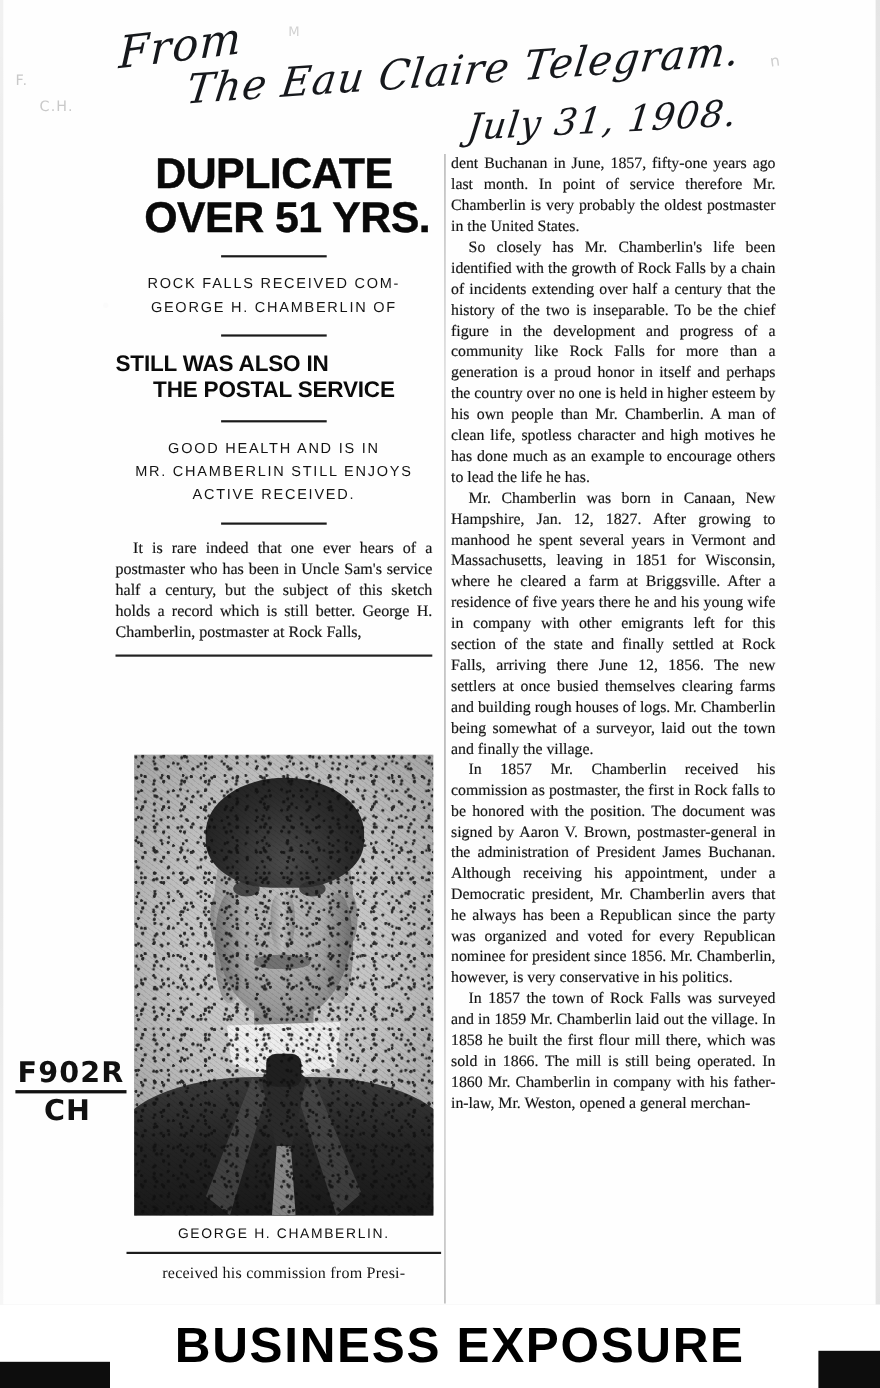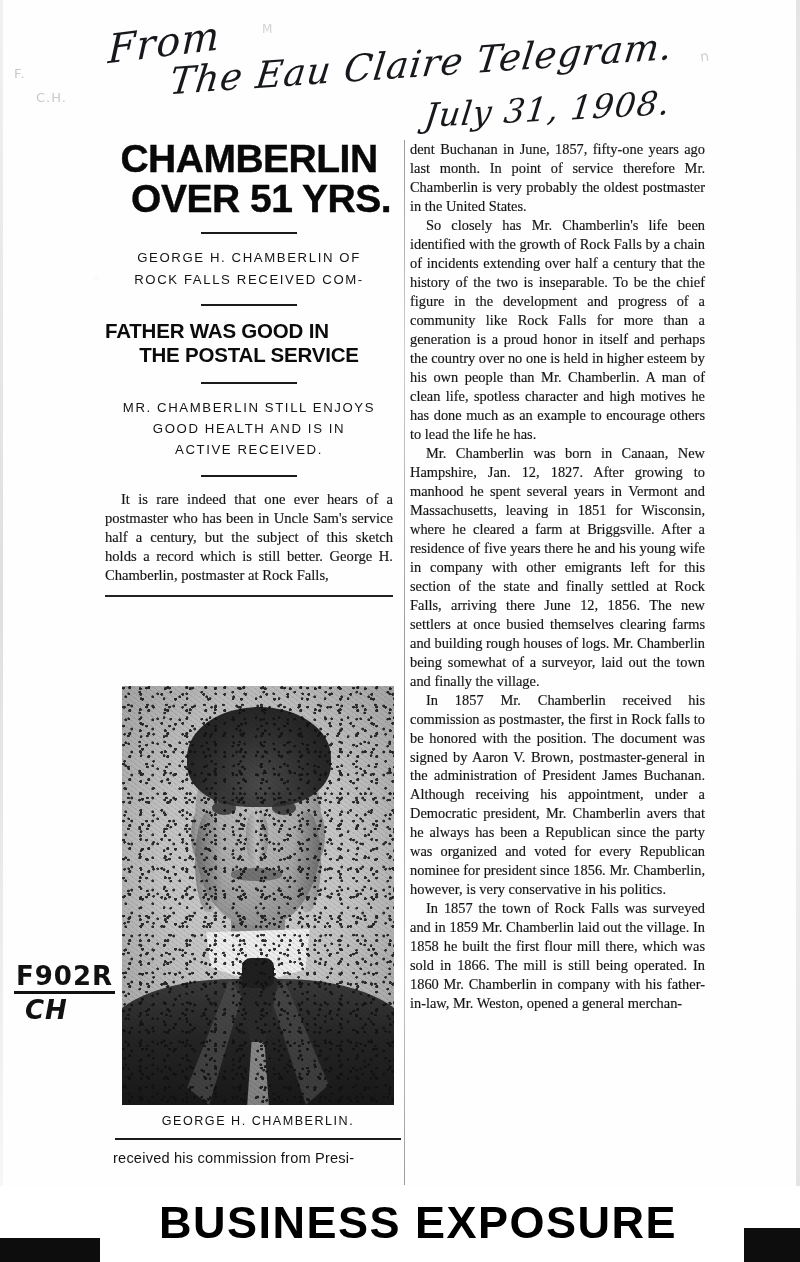--- a/index.html
+++ b/index.html
@@ -231,7 +231,7 @@
     <div class="col" id="col-left">
 
       <div class="headline">
-        <span class="l1">CHAMBERLIN</span>
+        <span class="l1">DUPLICATE</span>
         <span class="l2">OVER 51 YRS.</span>
       </div>
 

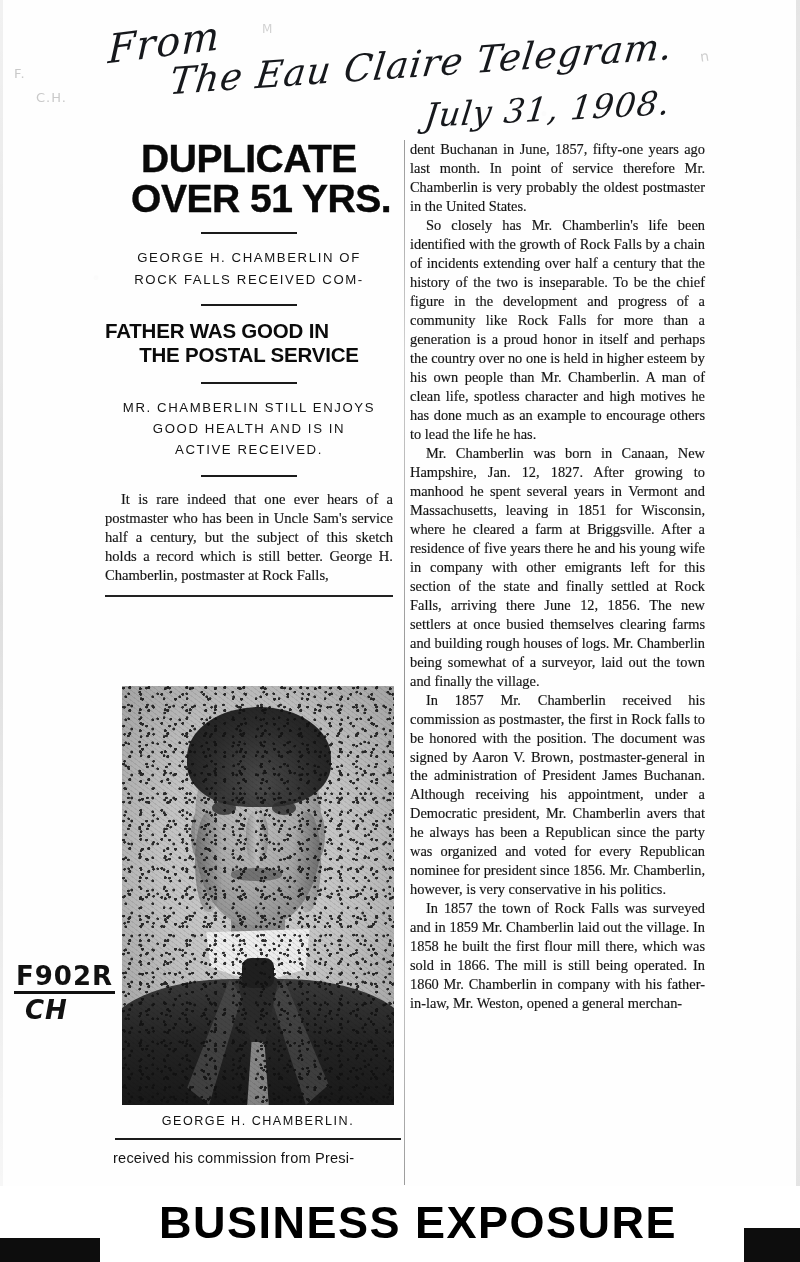--- a/index.html
+++ b/index.html
@@ -238,8 +238,8 @@
       <div class="rule-short"></div>
 
       <div class="deck">
+        <div>ROCK FALLS RECEIVED COM-</div>
         <div>GEORGE   H.   CHAMBERLIN   OF</div>
-        <div>ROCK FALLS RECEIVED COM-</div>
       </div>
 
       <div class="rule-short"></div>

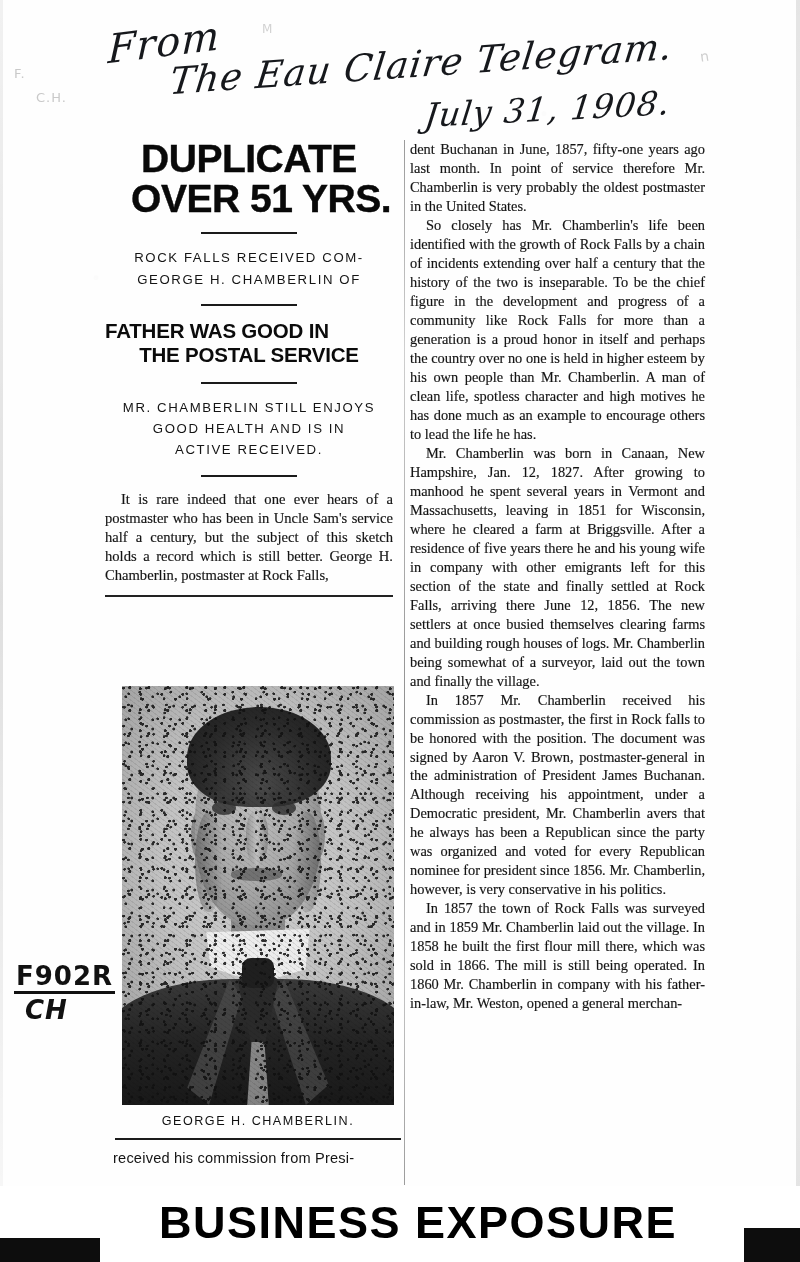--- a/index.html
+++ b/index.html
@@ -245,7 +245,7 @@
       <div class="rule-short"></div>
 
       <div class="subhead">
-        <span class="s1">FATHER WAS GOOD IN</span>
+        <span class="s1">STILL WAS ALSO IN</span>
         <span class="s2">THE POSTAL SERVICE</span>
       </div>
 

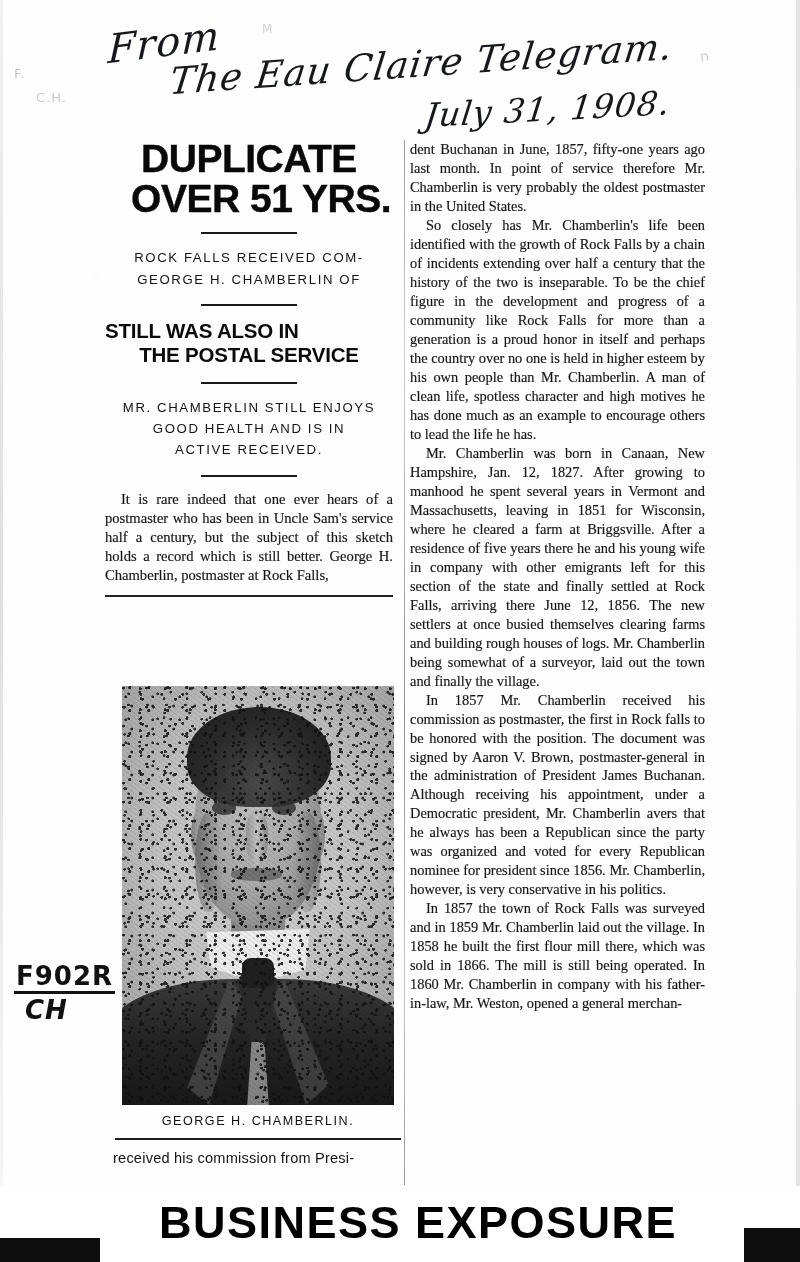--- a/index.html
+++ b/index.html
@@ -252,8 +252,8 @@
       <div class="rule-short"></div>
 
       <div class="deck">
+        <div>GOOD  HEALTH  AND  IS  IN</div>
         <div>MR.  CHAMBERLIN  STILL  ENJOYS</div>
-        <div>GOOD  HEALTH  AND  IS  IN</div>
         <div>ACTIVE  RECEIVED.</div>
       </div>
 

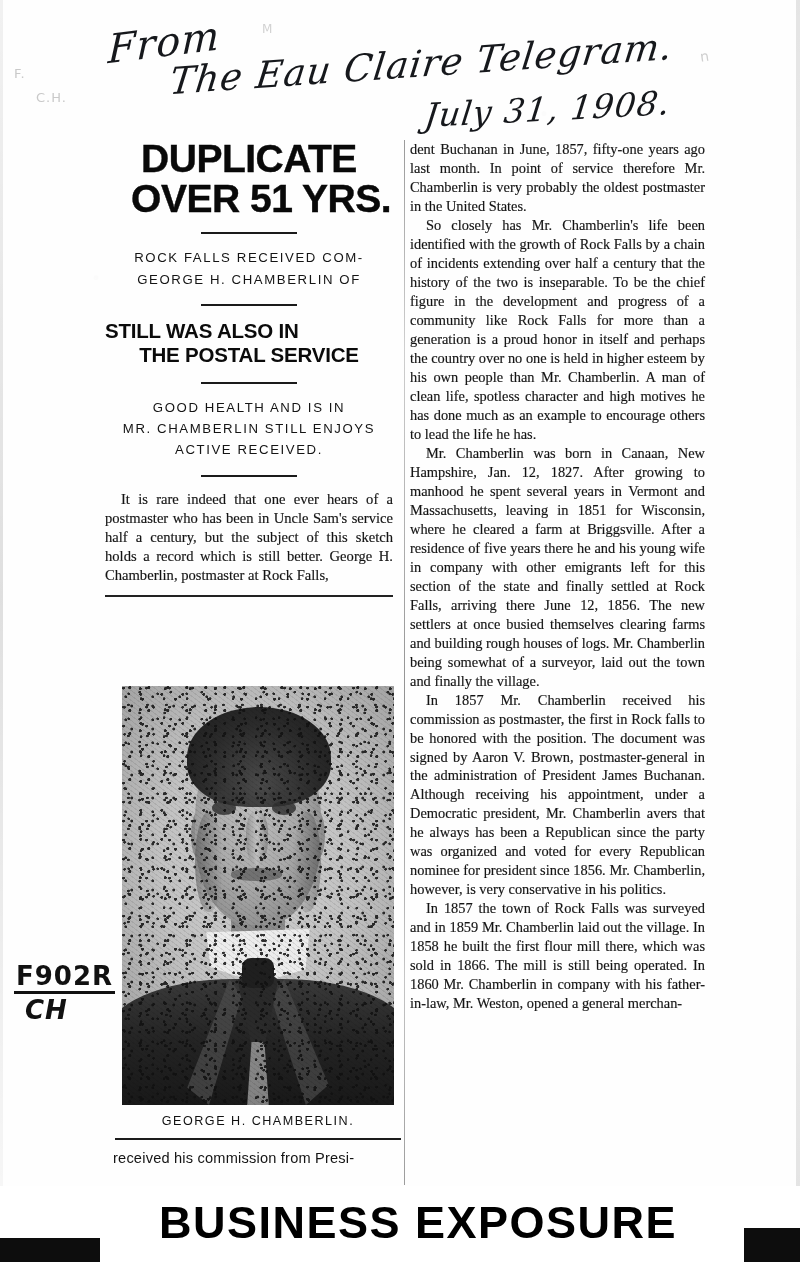--- a/index.html
+++ b/index.html
@@ -43,7 +43,7 @@
     font-size:26px;color:#111;line-height:1.08;letter-spacing:1px;
   }
   #hw-call .den{border-bottom:3px solid #111;display:inline-block;padding:0 2px 1px 2px;}
-  #hw-call .num{display:block;margin-left:11px;margin-top:2px;font-style:italic;}
+  #hw-call .num{display:block;margin-left:26px;margin-top:2px;}
 
   .pencil{
     position:absolute;font-family:"DejaVu Sans", sans-serif;

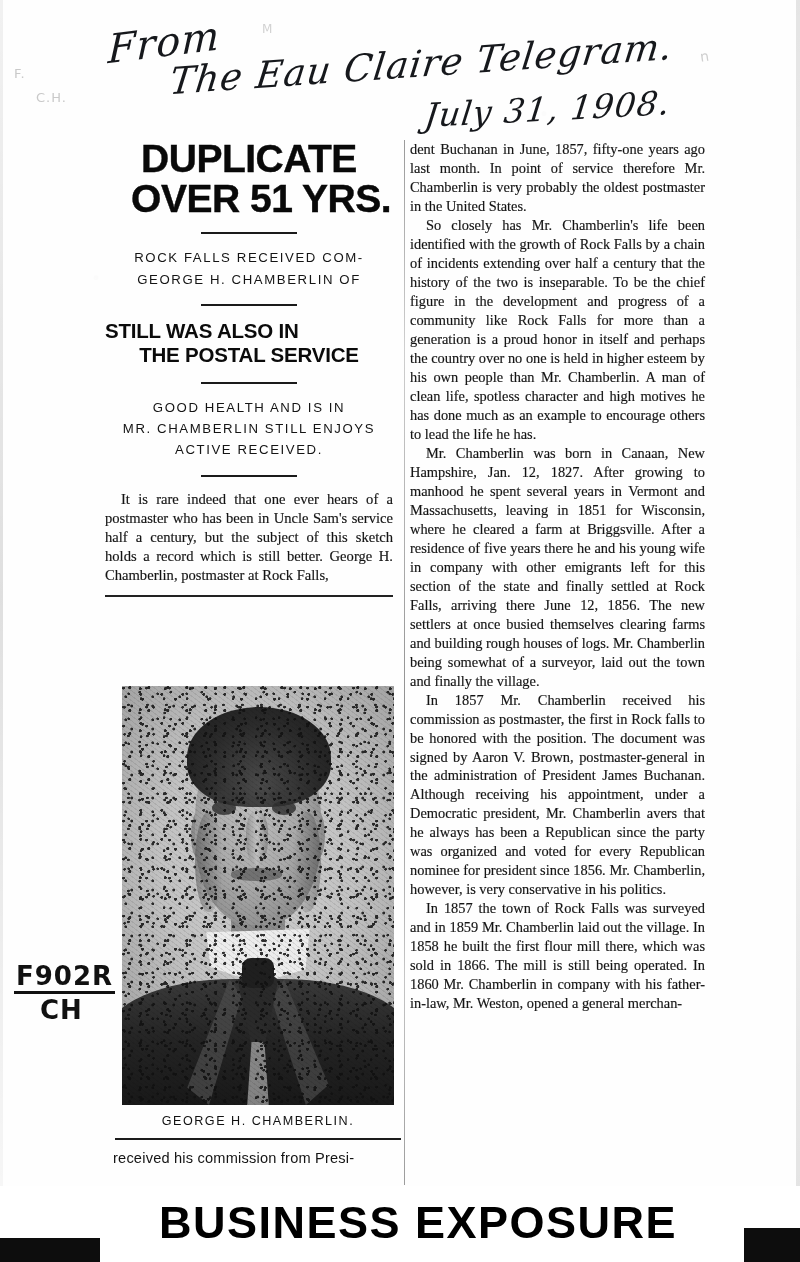--- a/index.html
+++ b/index.html
@@ -186,8 +186,9 @@
   #cap-rule{position:absolute;left:10px;top:998px;width:286px;height:2px;background:#1c1c1c;}
   #tail-line{
     position:absolute;left:8px;top:1010px;width:290px;
-    font-family:Liberation Sans, sans-serif;font-size:14.6px;color:#141414;
+    font-family:Liberation Serif, serif;font-size:14.6px;color:#141414;
     letter-spacing:.2px;
+    text-align:center;
   }
 
   

